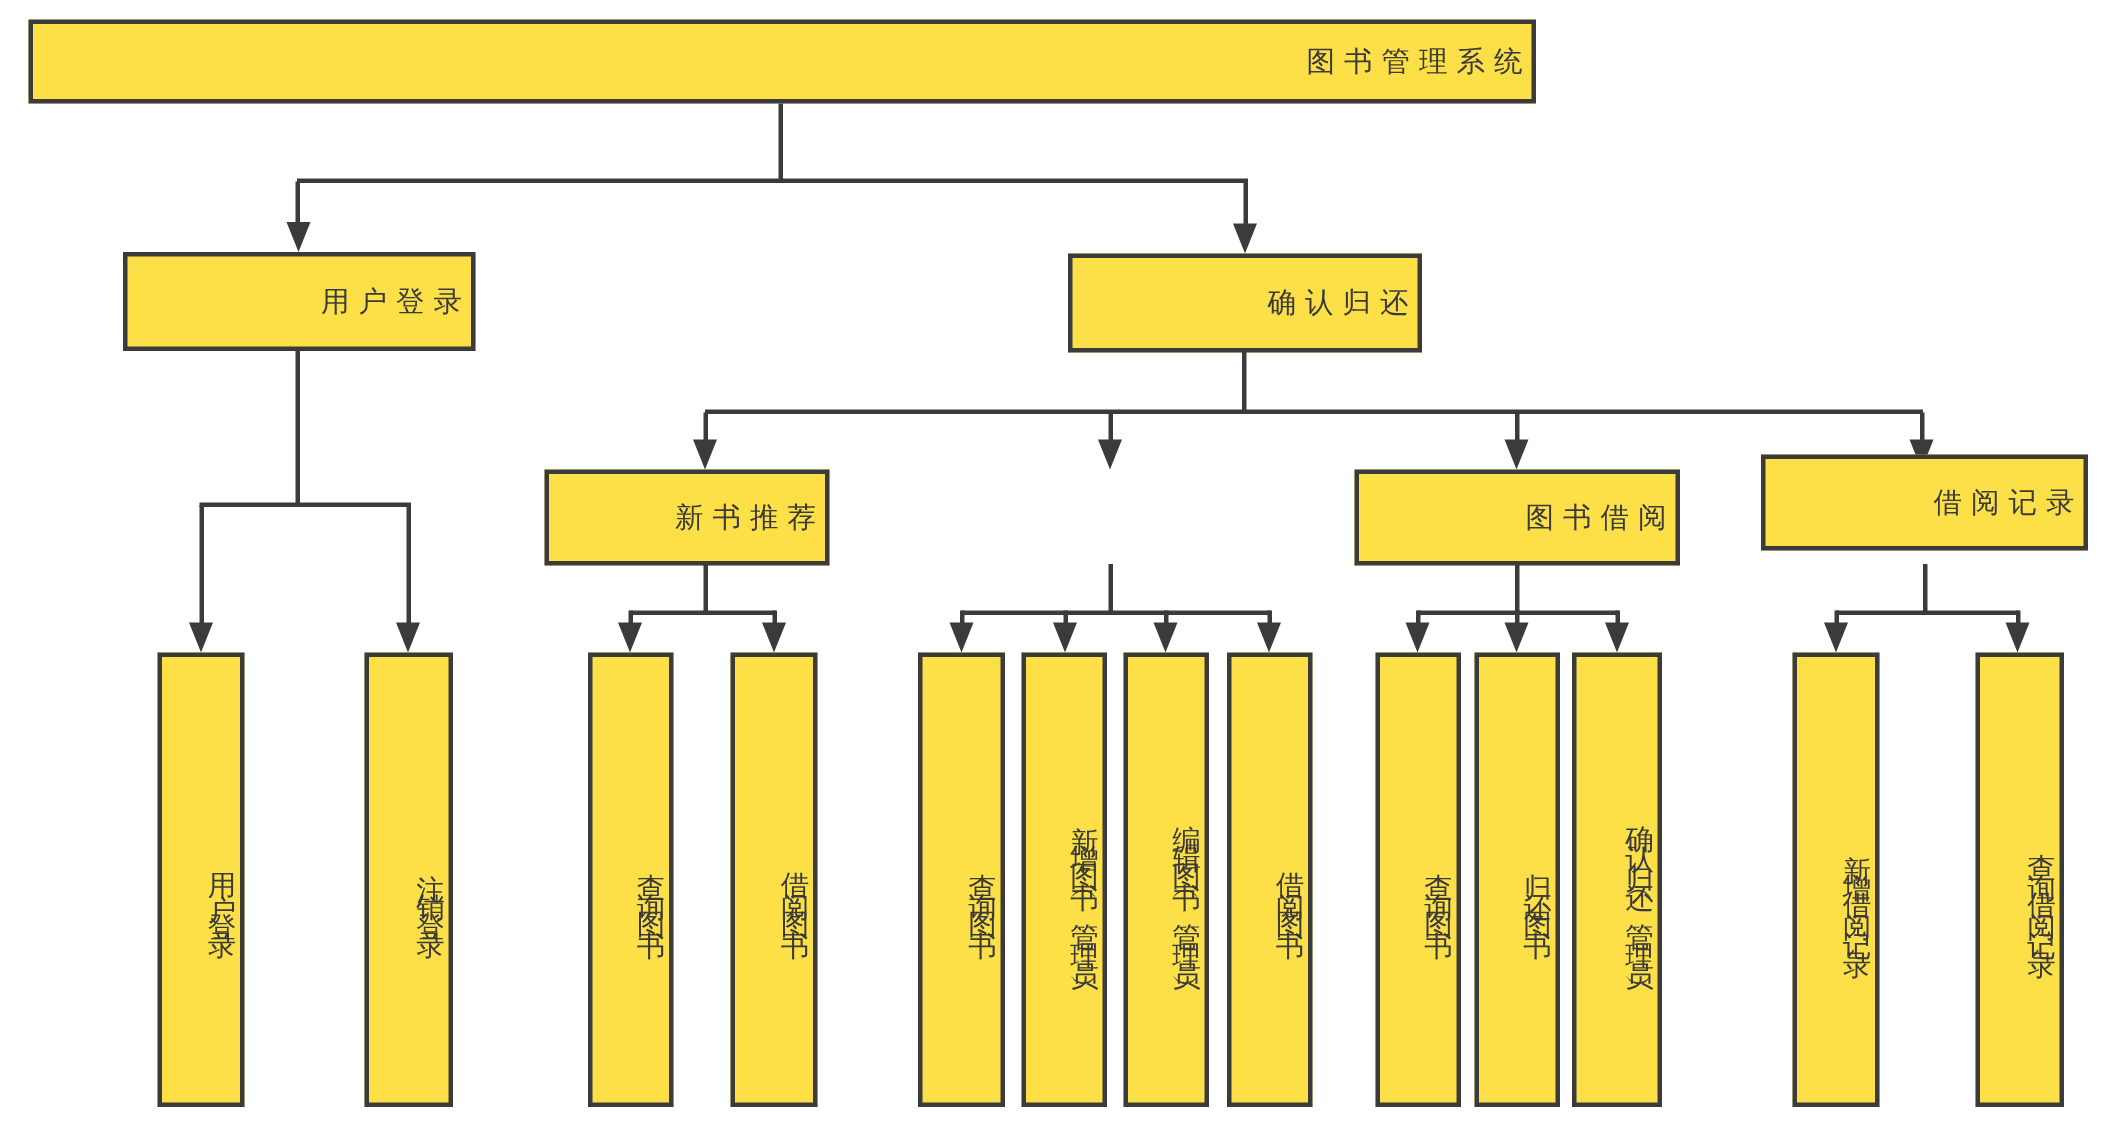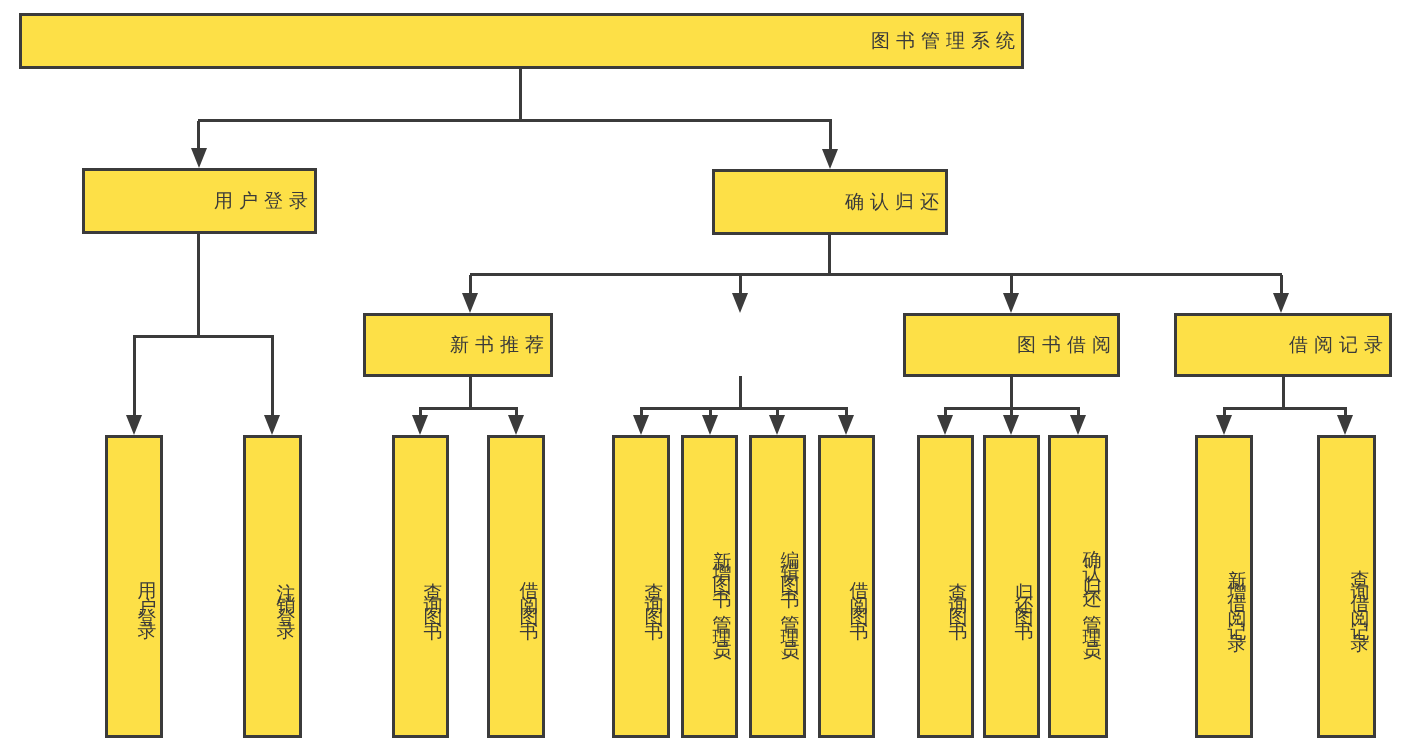--- a/index.html
+++ b/index.html
@@ -84,7 +84,7 @@
   <div class="box" style="left:903px;top:313px;width:217px;height:64px">
     <span class="lbl">图书借阅</span>
   </div>
-  <div class="box" style="left:1174px;top:313px;width:218px;height:64px">
+  <div class="box" style="left:1174px;top:303px;width:218px;height:64px">
     <span class="lbl">借阅记录</span>
   </div>
 

